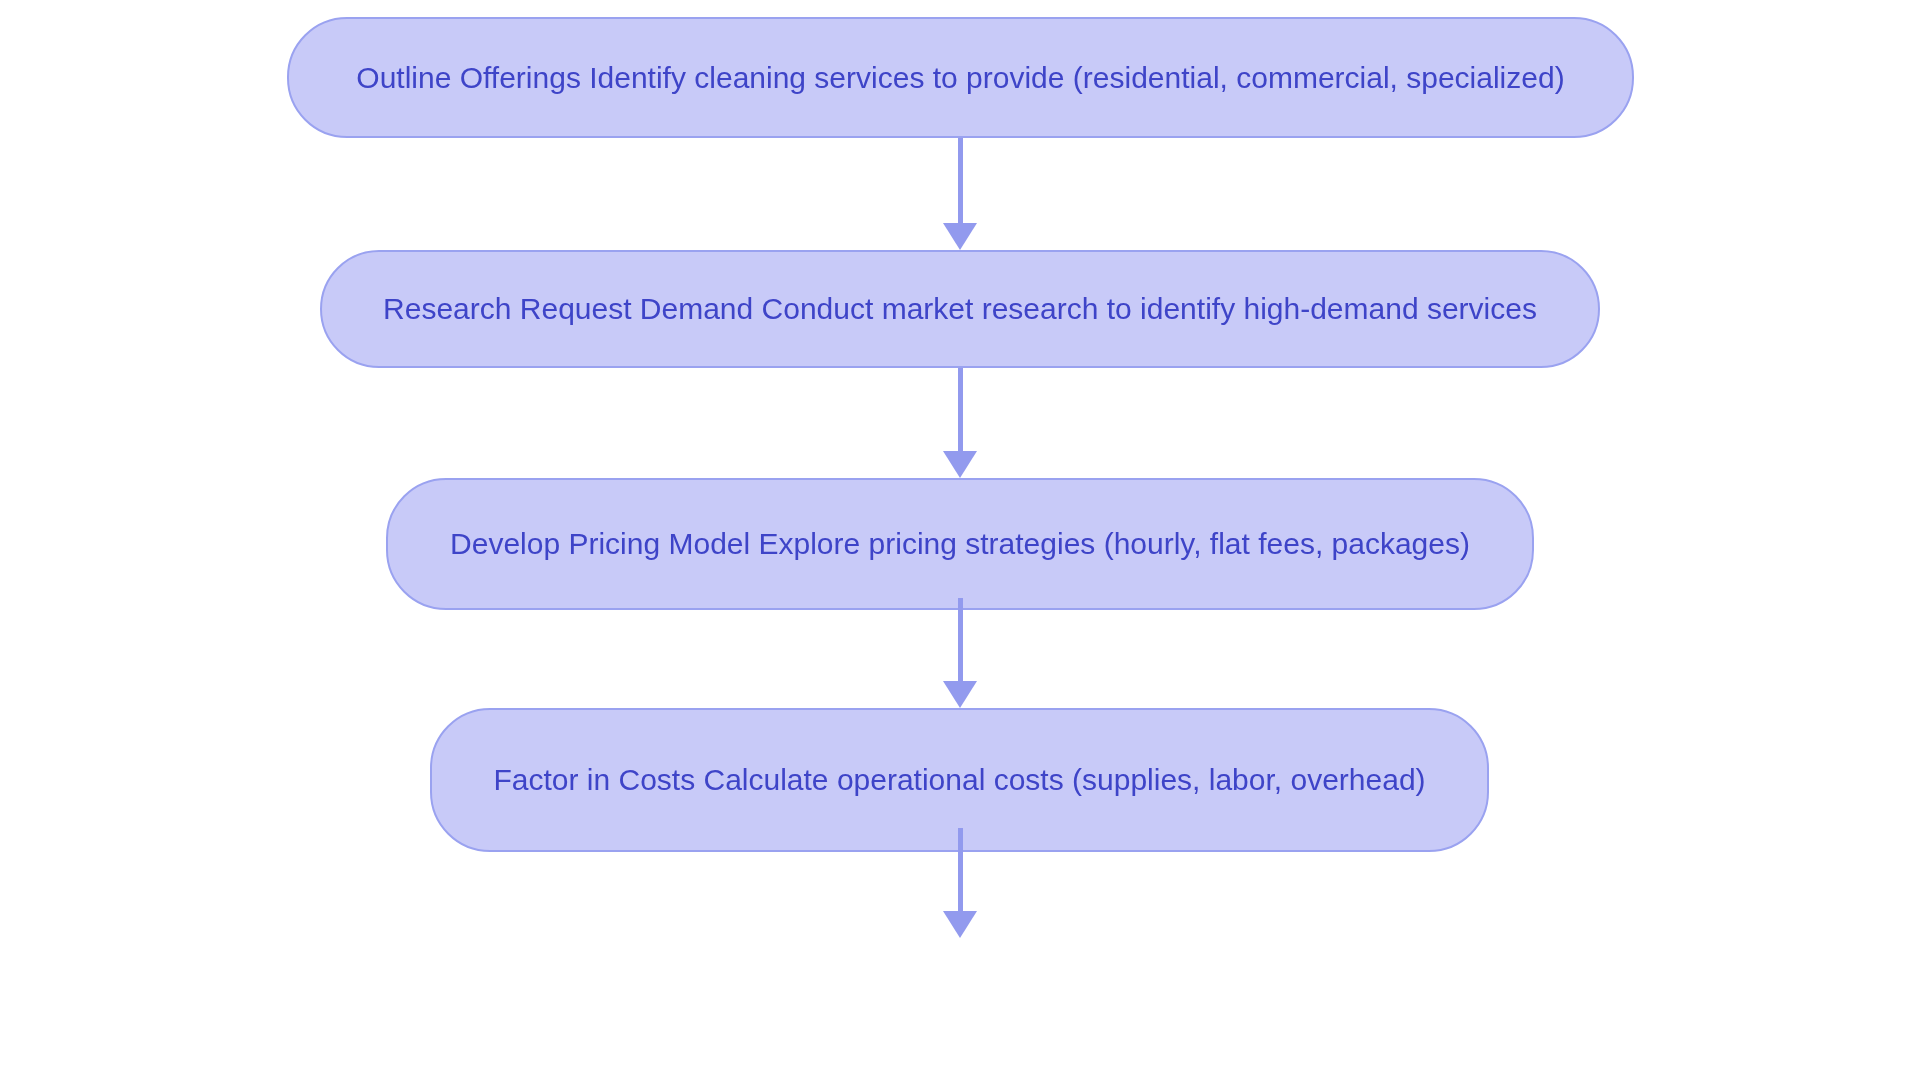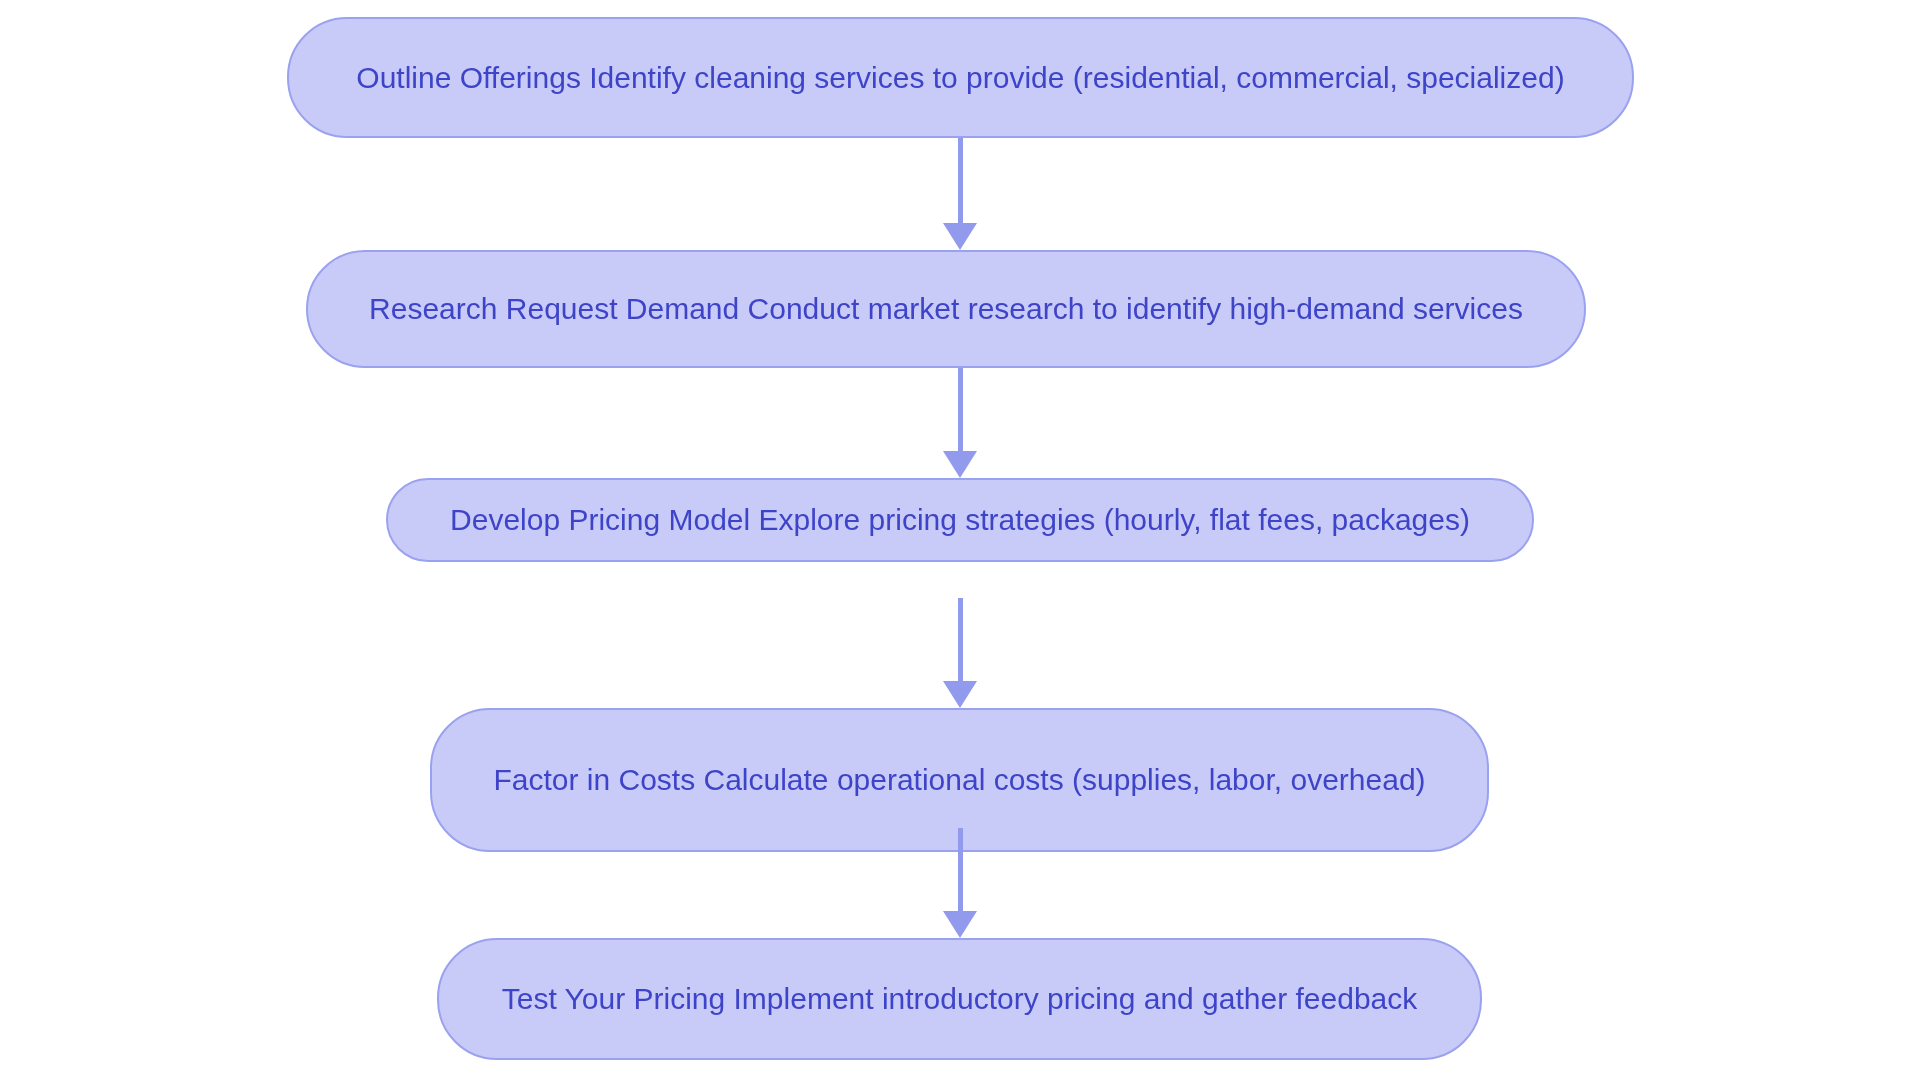--- a/index.html
+++ b/index.html
@@ -35,7 +35,7 @@
     white-space: nowrap;
   }
   .node-1 { left: 287px; top: 17px;  width: 1347px; height: 121px; justify-content: center; }
-  .node-2 { left: 306px; top: 250px; width: 1280px; height: 118px; }
+  .node-2 { left: 320px; top: 250px; width: 1280px; height: 118px; }
   .node-3 { left: 386px; top: 478px; width: 1148px; height: 84px; }
   .node-4 { left: 430px; top: 708px; width: 1059px; height: 144px; }
   .node-5 { left: 437px; top: 938px; width: 1045px; height: 122px; }

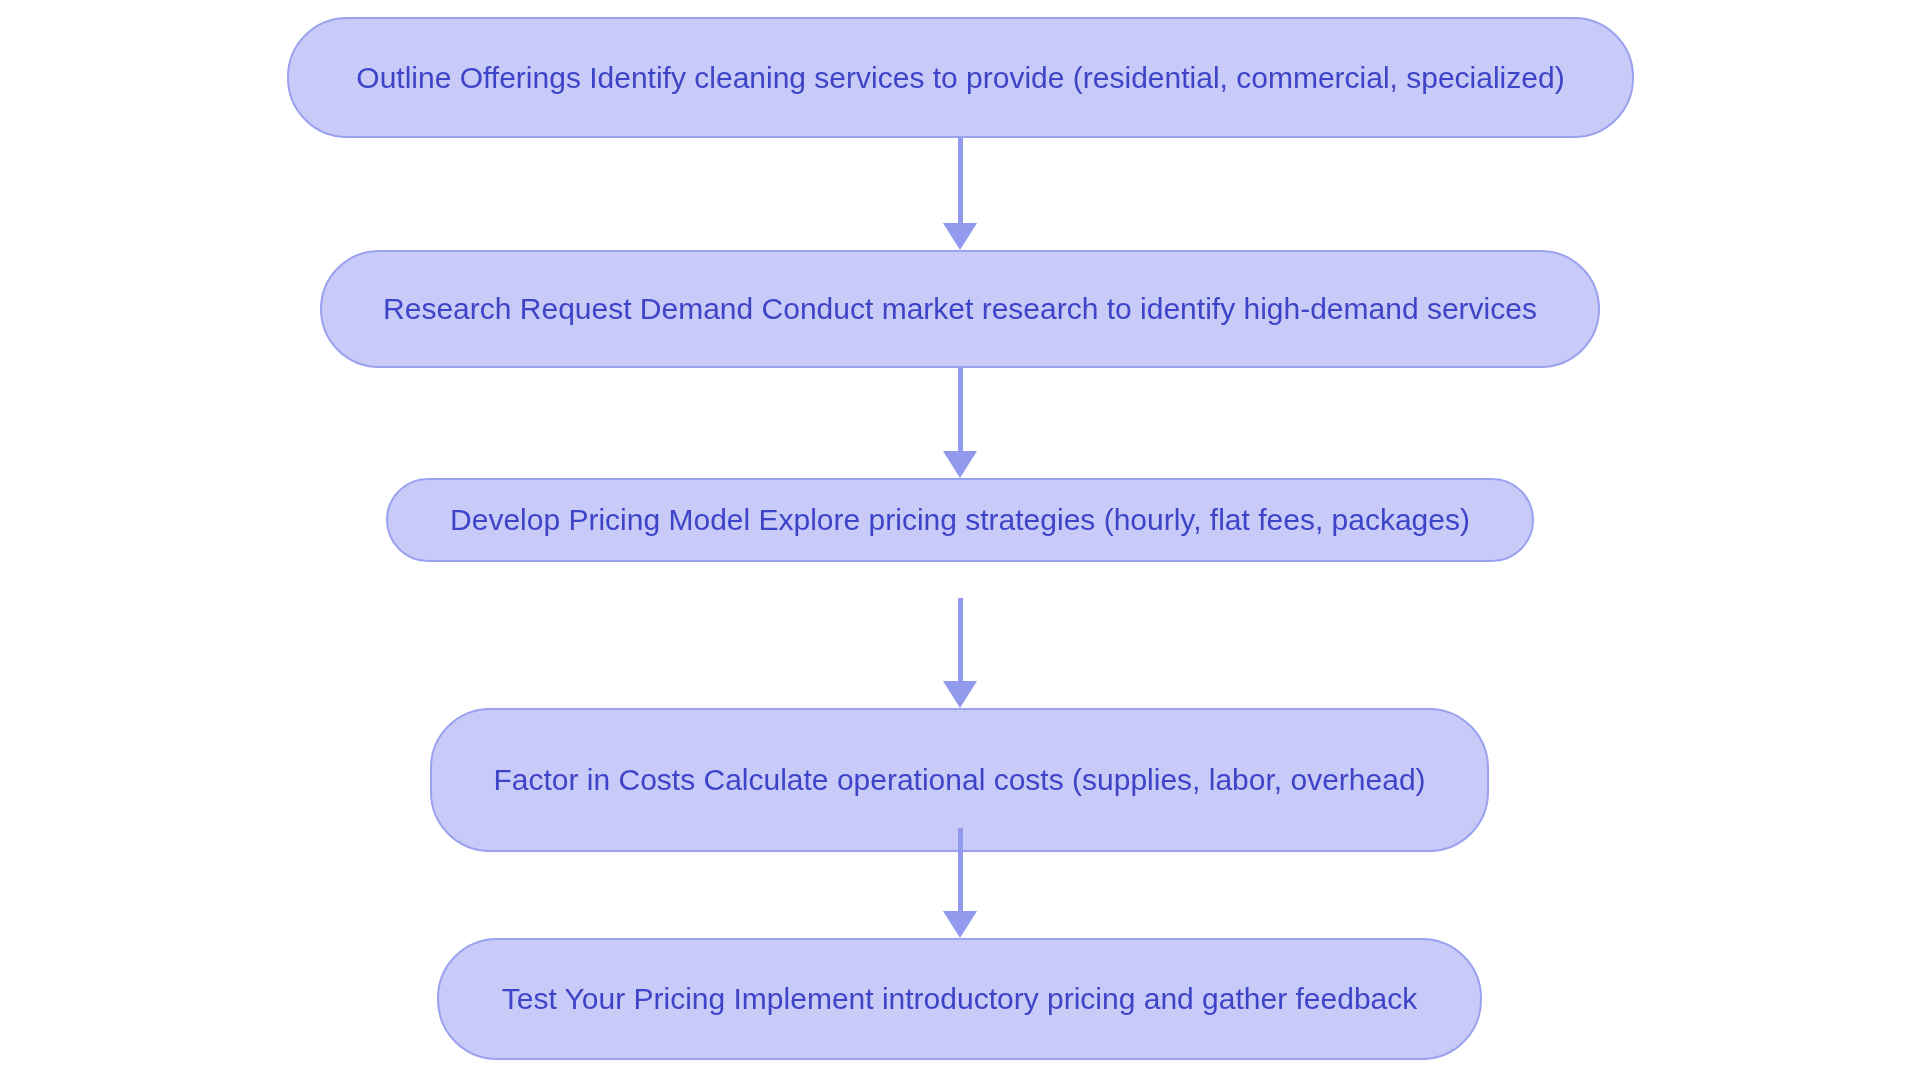--- a/index.html
+++ b/index.html
@@ -36,7 +36,7 @@
   }
   .node-1 { left: 287px; top: 17px;  width: 1347px; height: 121px; justify-content: center; }
   .node-2 { left: 320px; top: 250px; width: 1280px; height: 118px; }
-  .node-3 { left: 386px; top: 478px; width: 1148px; height: 84px; }
+  .node-3 { left: 386px; top: 478px; width: 1148px; height: 132px; }
   .node-4 { left: 430px; top: 708px; width: 1059px; height: 144px; }
   .node-5 { left: 437px; top: 938px; width: 1045px; height: 122px; }
 

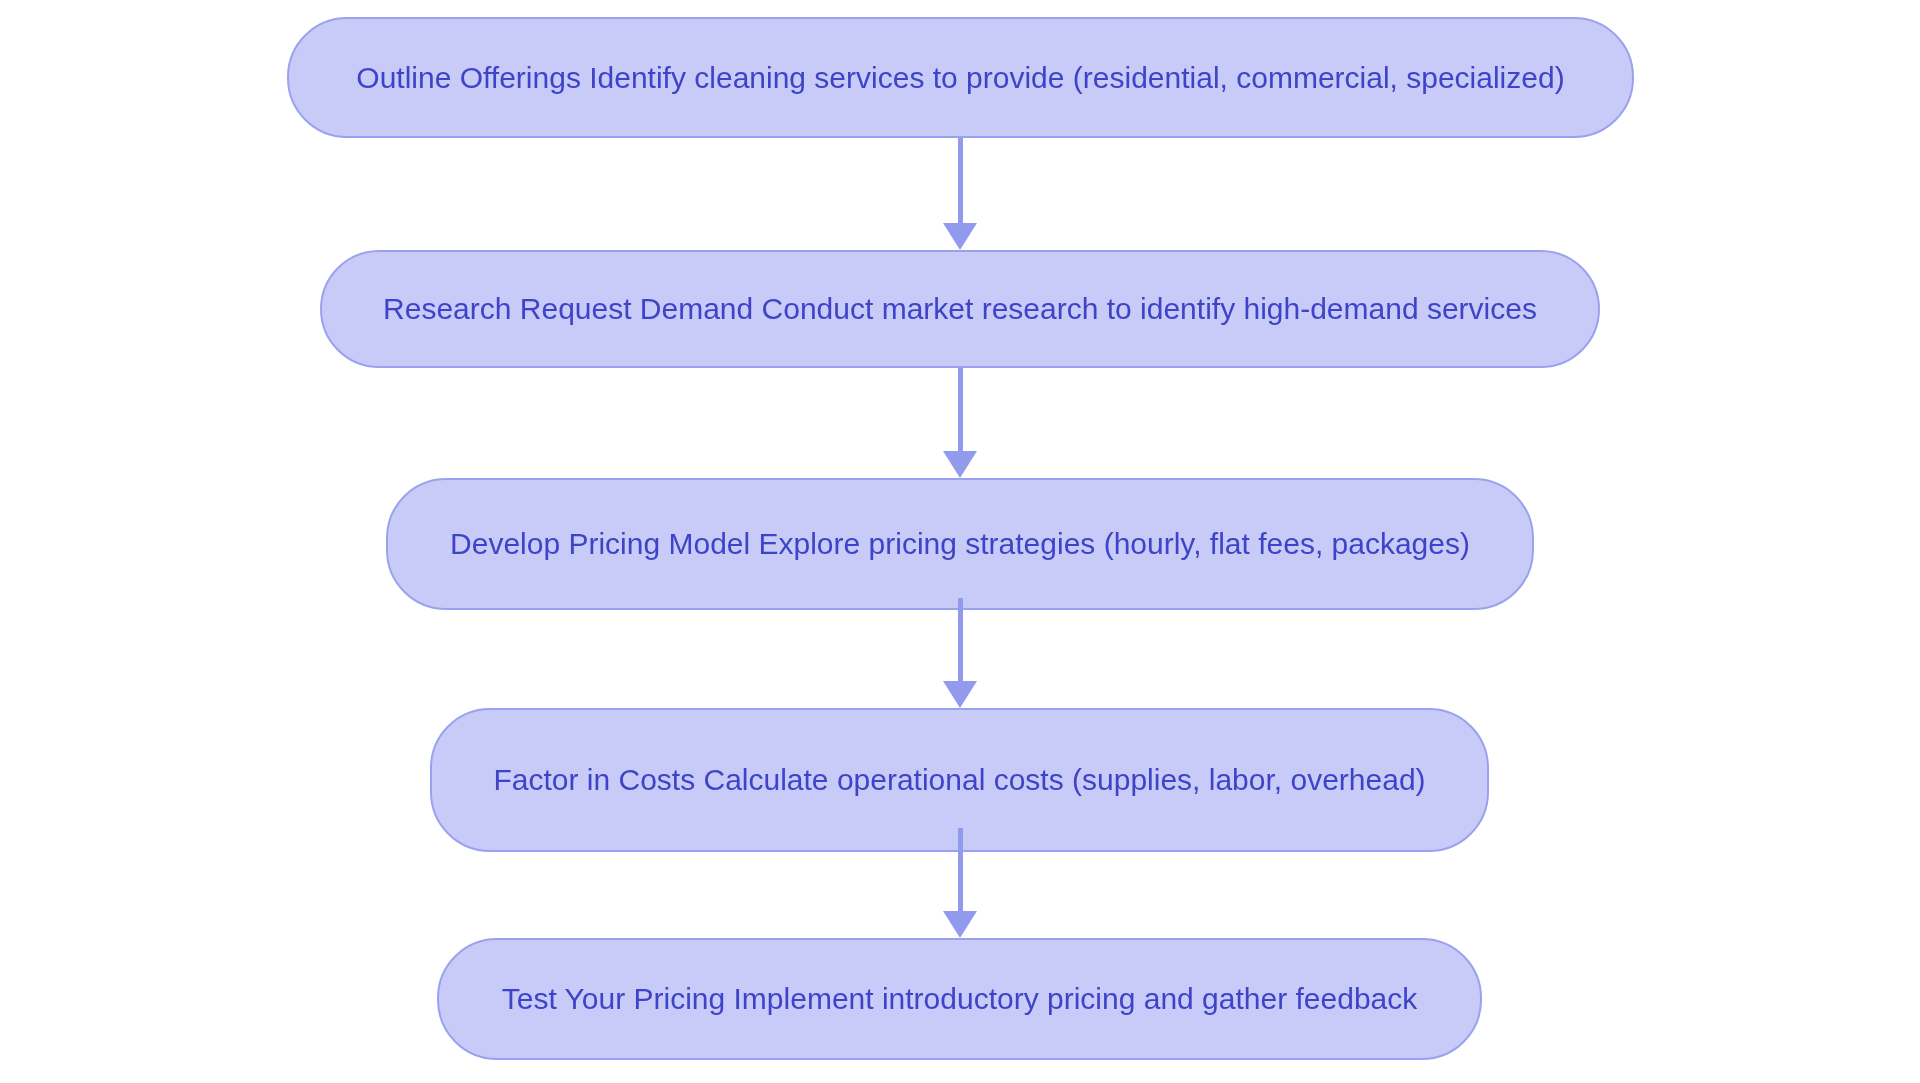--- a/index.html
+++ b/index.html
@@ -107,9 +107,6 @@
     <div class="arrow-head"></div>
   </div>
 
-  <div class="node node-5">
-    <span class="node-label">Test Your Pricing Implement introductory pricing and gather feedback</span>
-  </div>
 
 </div>
 

